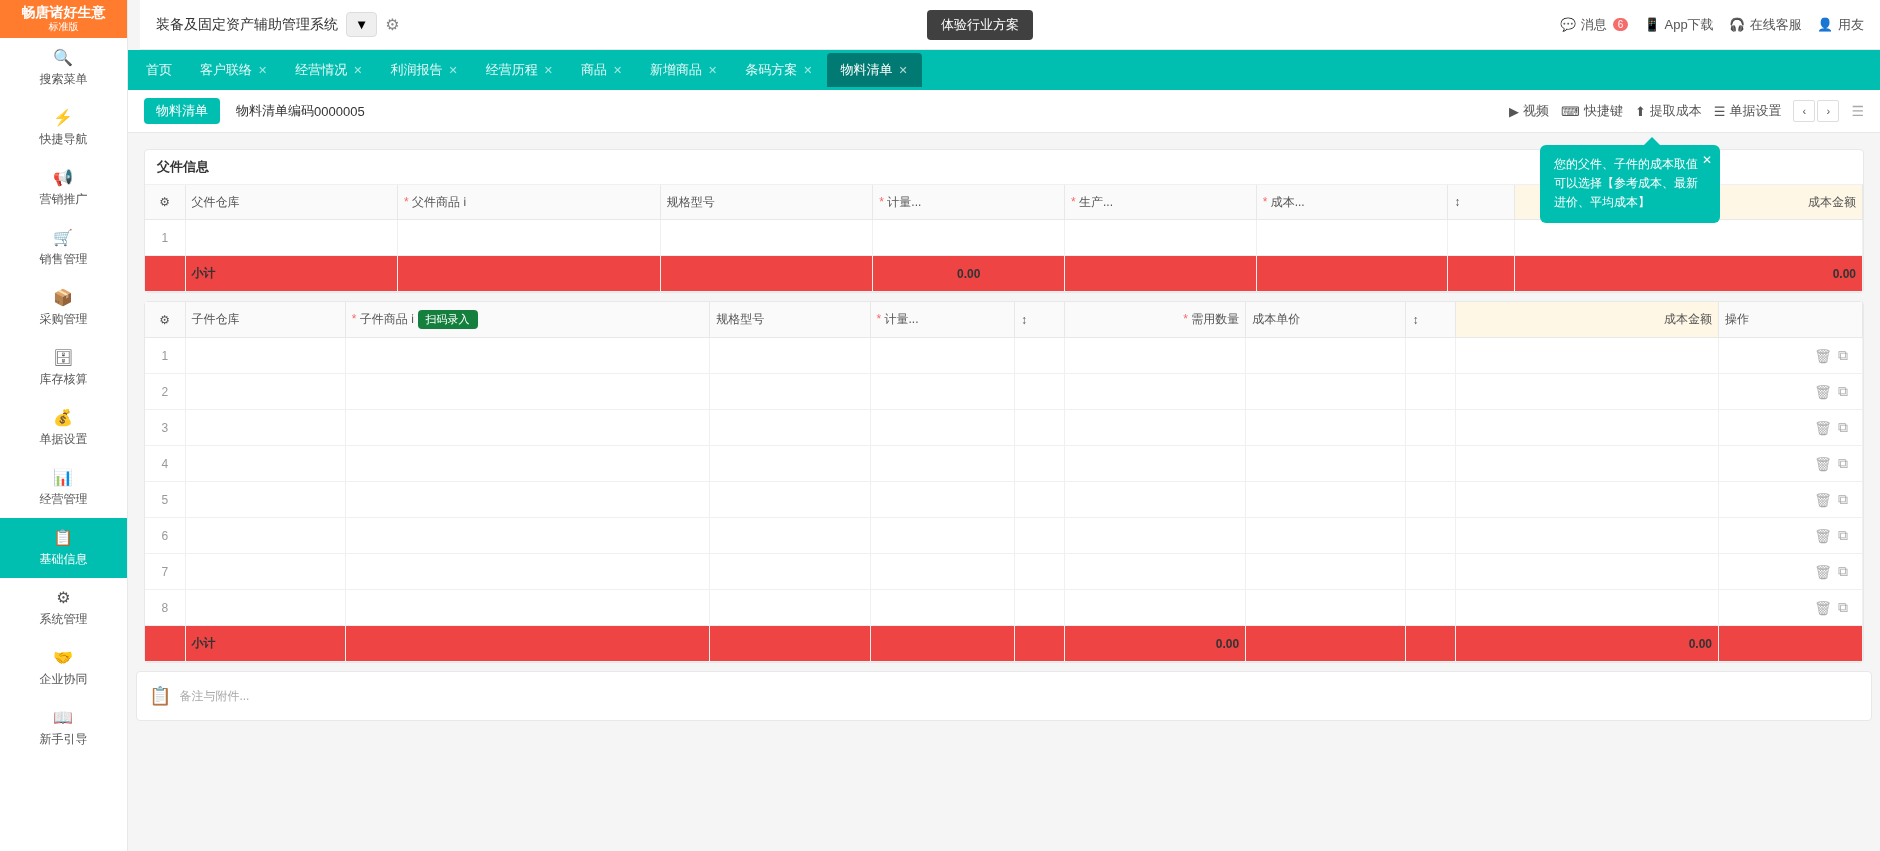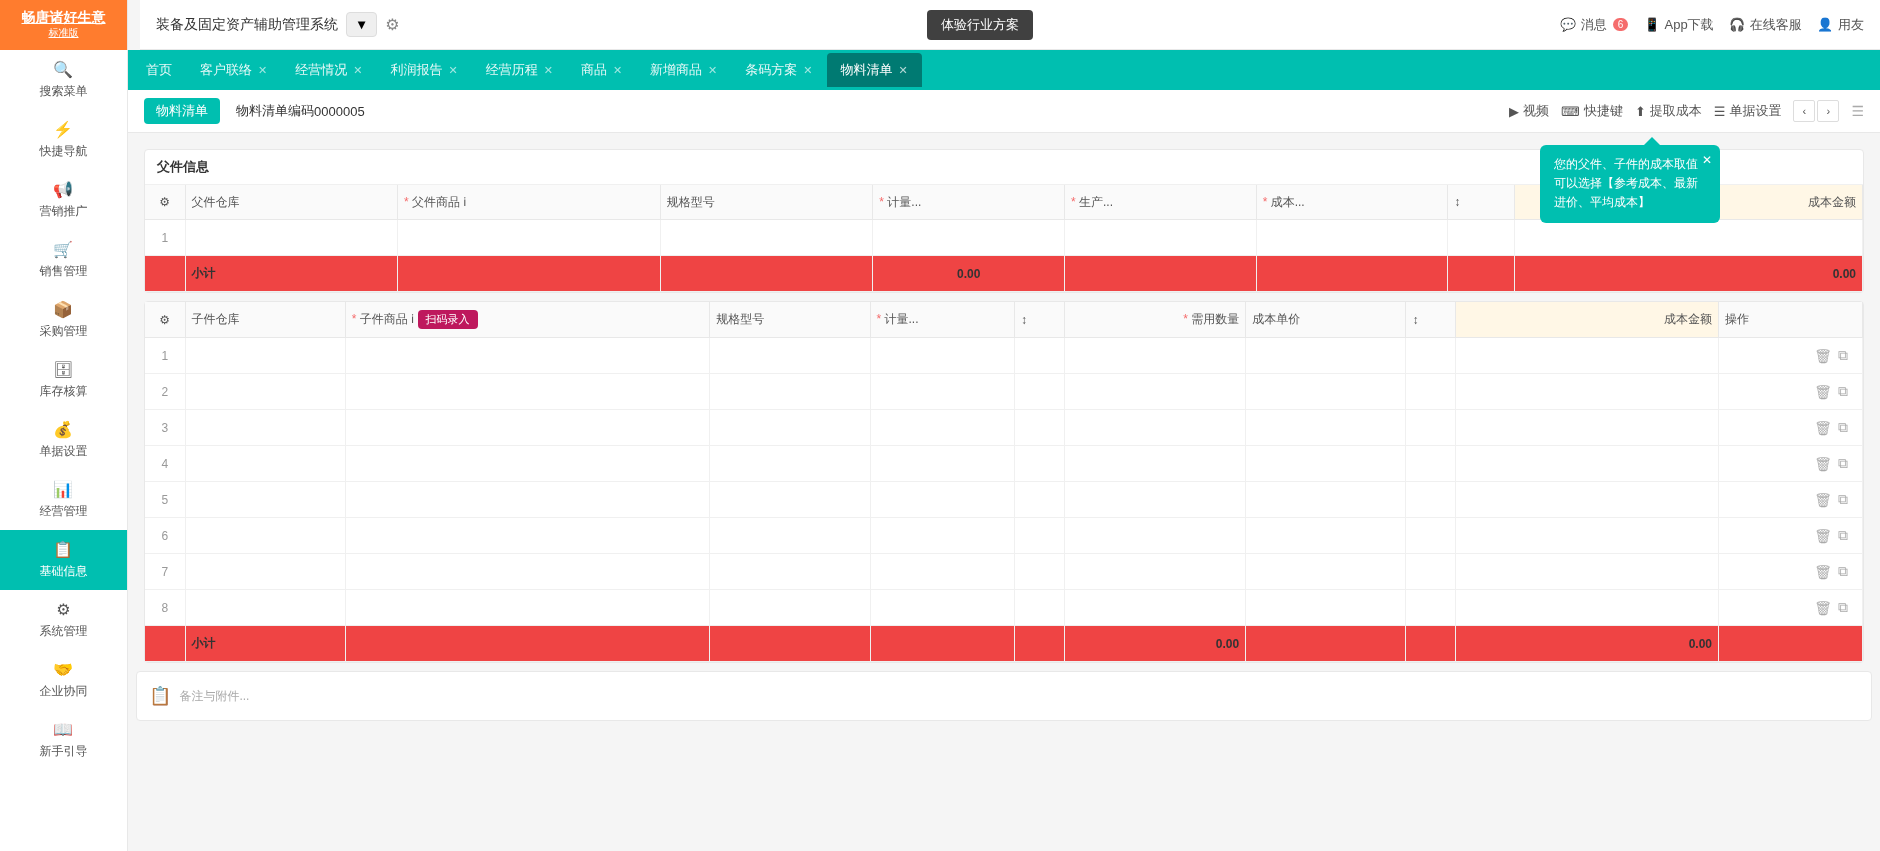--- a/index.html
+++ b/index.html
@@ -7,7 +7,7 @@
 
     
     .sidebar { width: 128px; background: #fff; border-right: 1px solid #e8e8e8; display: flex; flex-direction: column; height: 100%; }
-    .sidebar-logo { background: #ff7c2e; color: #fff; padding: 10px 8px; text-align: center; height: 50px; display: flex; align-items: flex-end; justify-content: center; text-decoration: underline; }
+    .sidebar-logo { background: #ff7c2e; color: #fff; padding: 10px 8px; text-align: center; height: 38px; display: flex; align-items: center; justify-content: center; }
     .sidebar-logo-text { font-size: 14px; font-weight: bold; line-height: 1.2; }
     .sidebar-logo-sub { font-size: 10px; }
     .sidebar-nav { flex: 1; overflow-y: auto; }

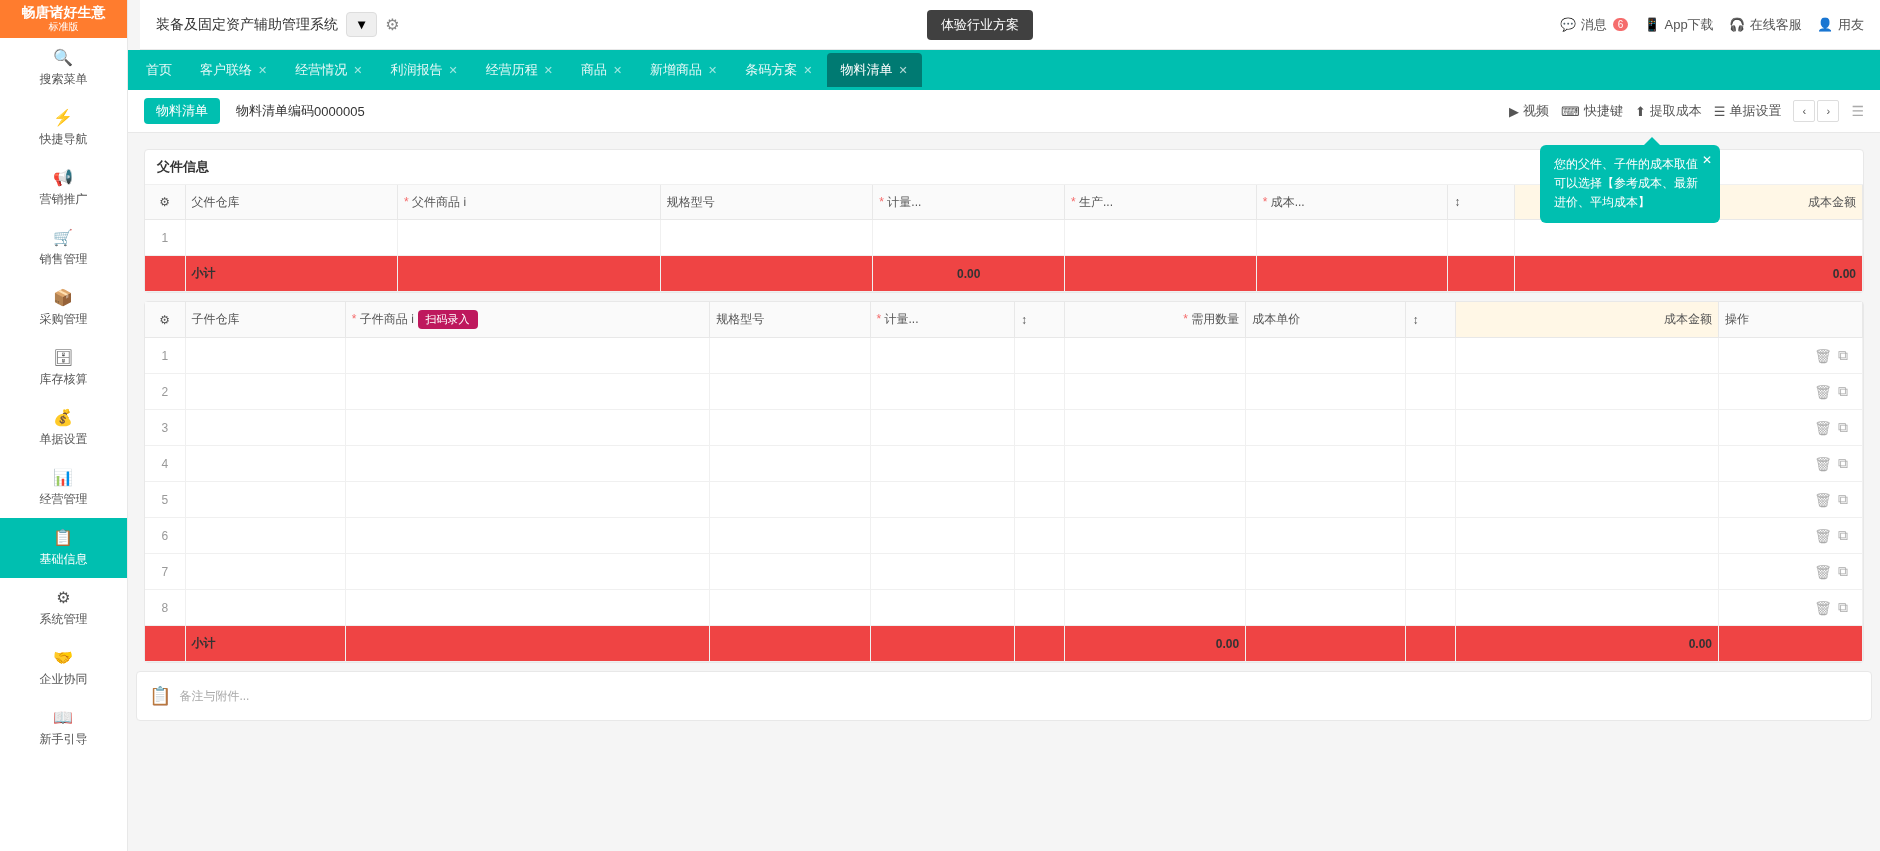--- a/index.html
+++ b/index.html
@@ -66,7 +66,7 @@
     .tooltip-close { position: absolute; top: 6px; right: 8px; cursor: pointer; font-size: 12px; }
 
     
-    .scan-btn { background: #be185d; color: #fff; border: none; border-radius: 4px; padding: 2px 8px; font-size: 11px; cursor: pointer; white-space: nowrap; }
+    .scan-btn { background: #15803d; color: #fff; border: none; border-radius: 4px; padding: 2px 8px; font-size: 11px; cursor: pointer; white-space: nowrap; }
 
     
     .action-cell { display: flex; align-items: center; gap: 6px; justify-content: flex-end; padding-right: 8px; }

